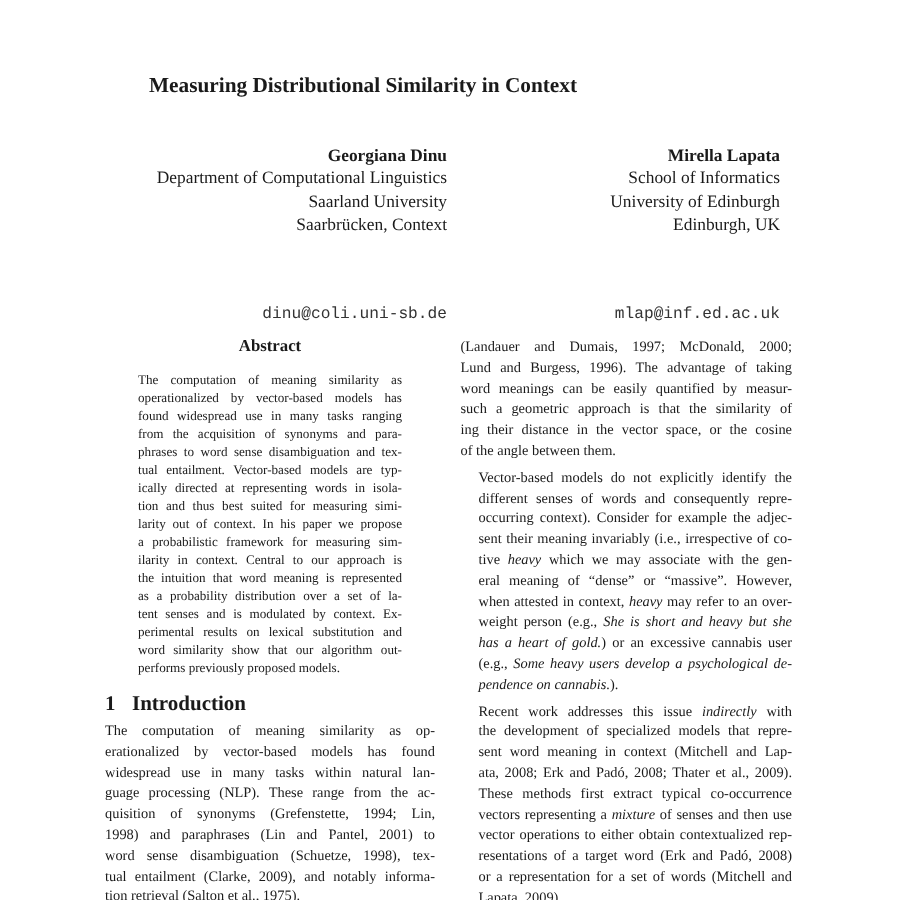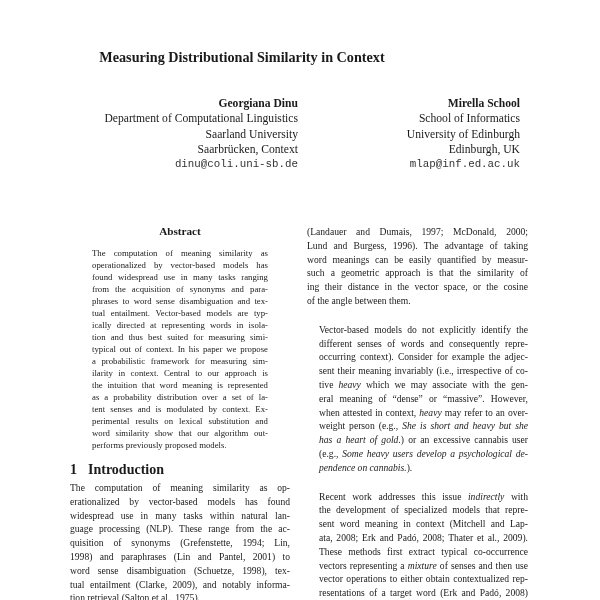--- a/index.html
+++ b/index.html
@@ -41,7 +41,7 @@
 </div>
 
 <div class="author" id="author2">
-  <div class="name">Mirella School</div>
+  <div class="name">Mirella Lapata</div>
   <div>School of Informatics</div>
   <div>University of Edinburgh</div>
   <div>Edinburgh, UK</div>

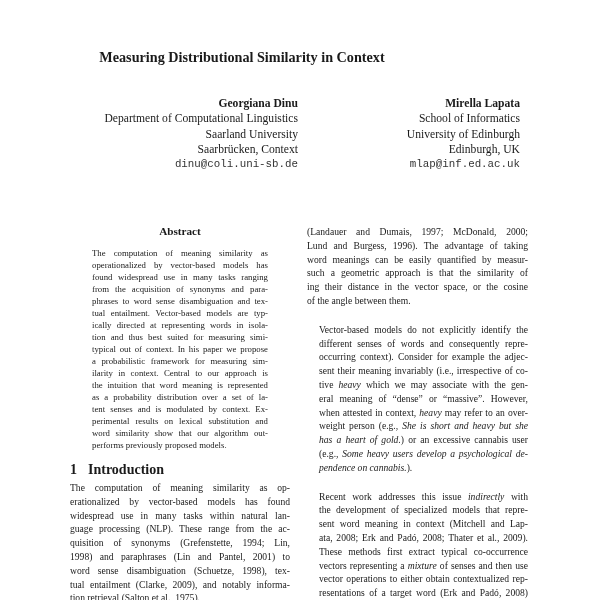--- a/index.html
+++ b/index.html
@@ -9,7 +9,7 @@
            font-weight: bold; font-size: 14.2px; }
   .author { position: absolute; top: 96px; text-align: right; font-size: 11.6px; line-height: 15.3px; }
   .author .name { font-weight: bold; }
-  .author .email { font-family: "Liberation Mono", "DejaVu Sans Mono", monospace; font-size: 10.8px; color: #333; }
+  .author .email { font-family: "Liberation Mono", "DejaVu Sans Mono", monospace; font-size: 10.8px; color: #333; margin-top: 46px; }
   #author1 { left: 98px; width: 200px; }
   #author2 { left: 320px; width: 200px; }
   .abs-head { position: absolute; top: 225px; left: 92px; width: 176px; text-align: center;

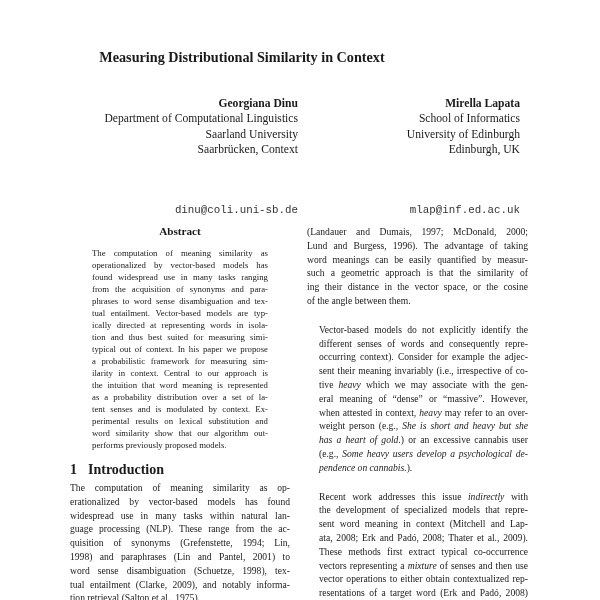--- a/index.html
+++ b/index.html
@@ -22,7 +22,7 @@
   #left-body { top: 481px; left: 70px; width: 220px; }
   #right-body { top: 225px; left: 307px; width: 221px; }
   .col p { margin: 0; }
-  .col p.indent { text-indent: 12px; margin-top: 15px; }
+  .col p.indent { text-indent: 12px; margin-top: 4px; }
   .ln { display: block; text-align: justify; text-align-last: justify; white-space: nowrap; }
   .ln.last { text-align-last: left; }
   em { font-style: italic; }

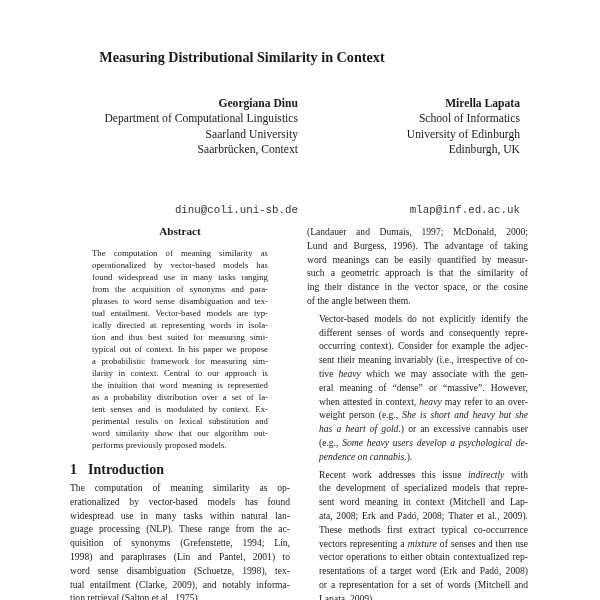--- a/index.html
+++ b/index.html
@@ -58,7 +58,7 @@
     <span class="ln">tual entailment. Vector-based models are typ-</span>
     <span class="ln">ically directed at representing words in isola-</span>
     <span class="ln">tion and thus best suited for measuring simi-</span>
-    <span class="ln">typical out of context. In his paper we propose</span>
+    <span class="ln">larity out of context. In his paper we propose</span>
     <span class="ln">a probabilistic framework for measuring sim-</span>
     <span class="ln">ilarity in context. Central to our approach is</span>
     <span class="ln">the intuition that word meaning is represented</span>

